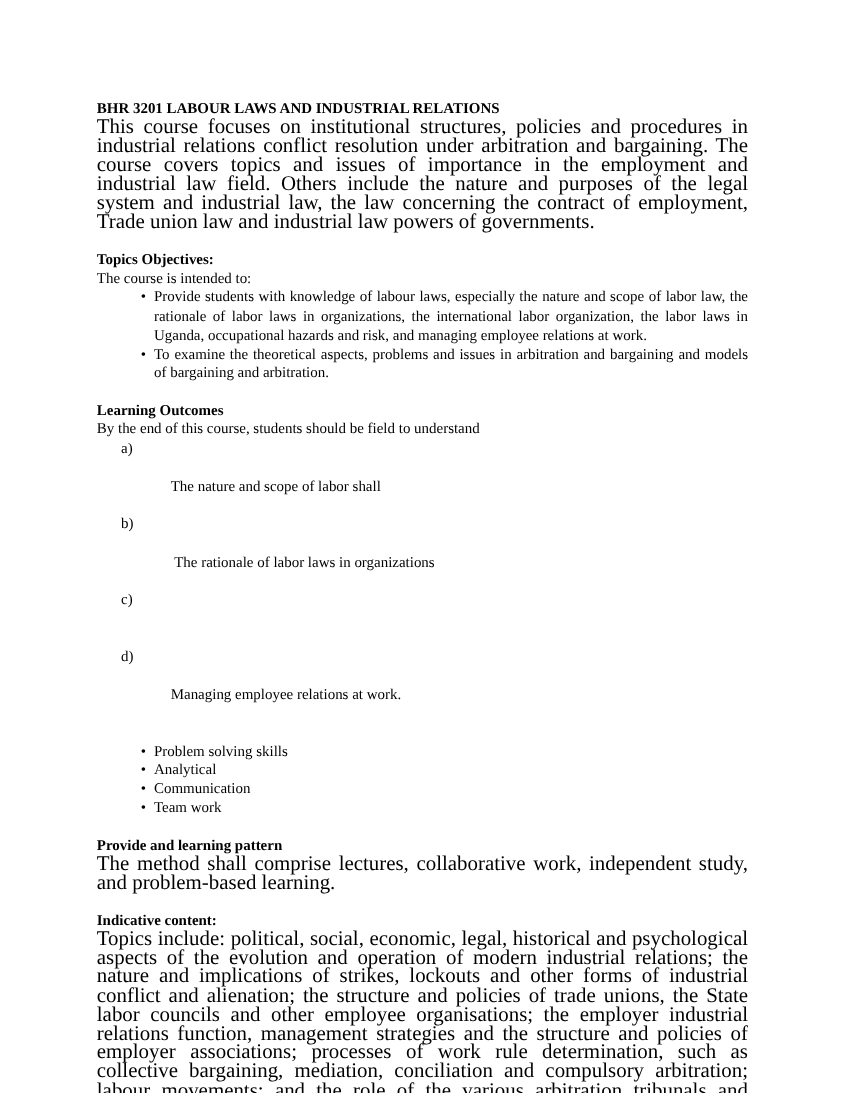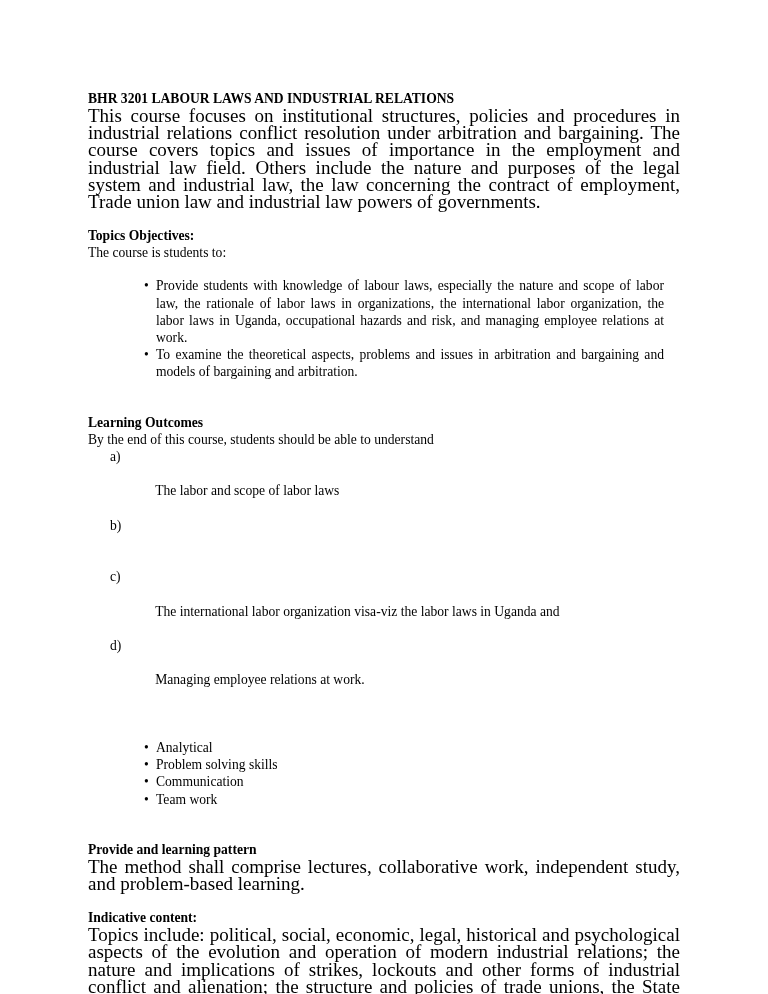--- a/index.html
+++ b/index.html
@@ -113,7 +113,7 @@
     <div class="gap"></div>
 
     <h2 class="h-sec">Topics Objectives:</h2>
-    <p class="para-left">The course is students to:</p>
+    <p class="para-left">The course is intended to:</p>
     <ul class="bullets">
       <li>Provide students with knowledge of labour laws, especially the nature and scope of labor law, the rationale of labor laws in organizations, the international labor organization, the labor laws in Uganda, occupational hazards and risk, and managing employee relations at work.</li>
       <li>To examine the theoretical aspects, problems and issues in arbitration and bargaining and models of bargaining and arbitration.</li>

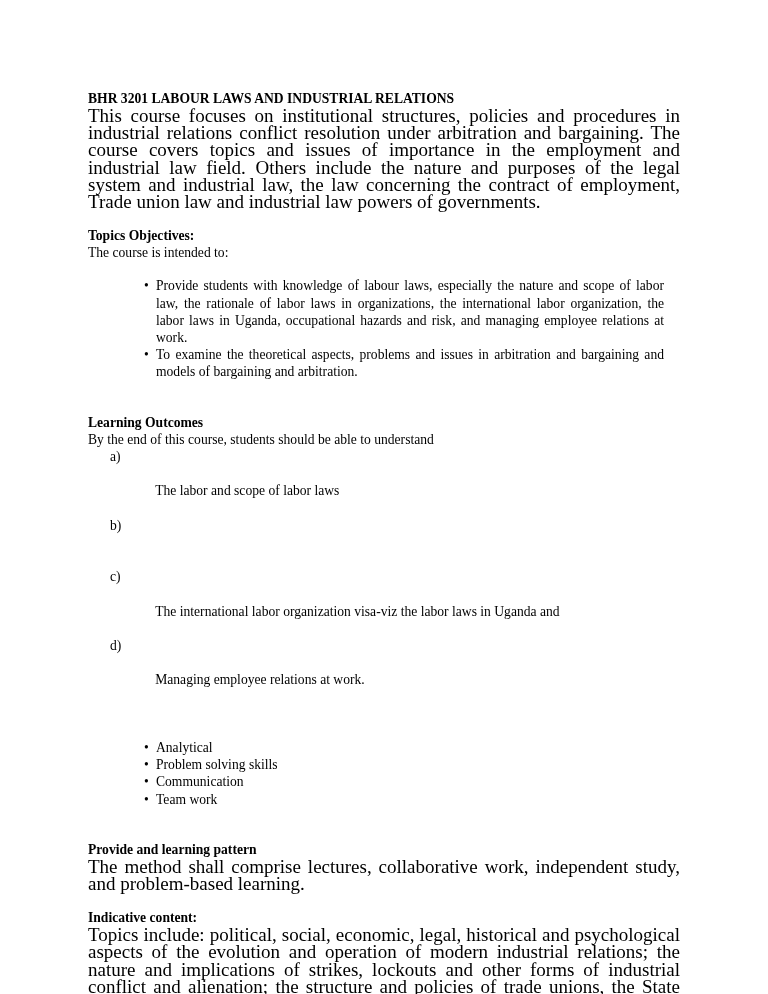--- a/index.html
+++ b/index.html
@@ -56,7 +56,7 @@
   
   ul.bullets {
     list-style: none;
-    margin: 16px;
+    margin: 0;
     padding: 0;
   }
   ul.bullets > li {

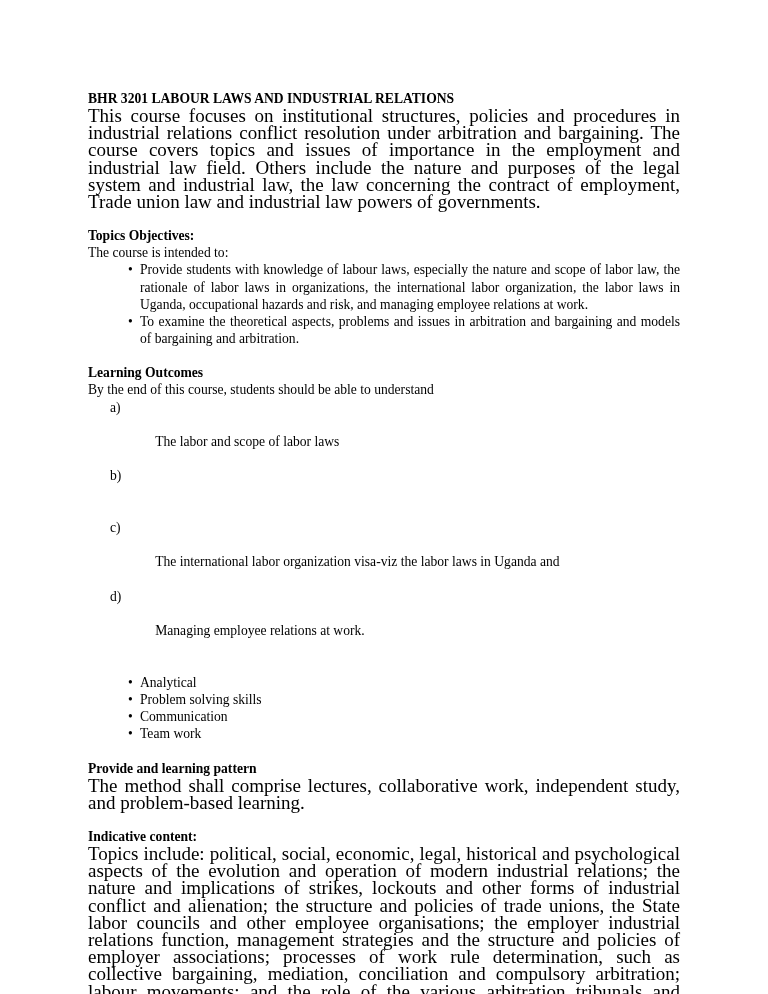--- a/index.html
+++ b/index.html
@@ -122,7 +122,7 @@
     <div class="gap"></div>
 
     <h2 class="h-sec">Learning Outcomes</h2>
-    <p class="para-left">By the end of this course, students should be able to understand</p>
+    <p class="para-left">By the end of this course, students should be field to understand</p>
     <ol class="letters">
       <li>
         <span class="lbl">a)</span>

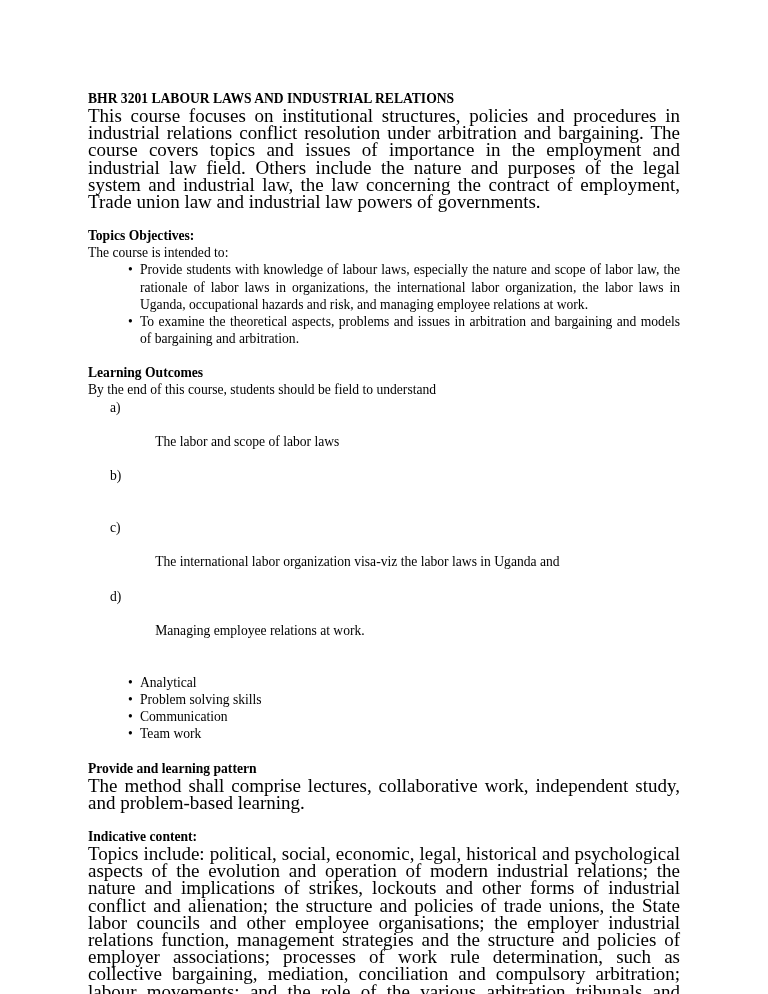--- a/index.html
+++ b/index.html
@@ -126,7 +126,7 @@
     <ol class="letters">
       <li>
         <span class="lbl">a)</span>
-        <span>The labor and scope of labor laws</span>
+        <span>The nature and scope of labor shall</span>
       </li>
       <li>
         <span class="lbl">b)</span>

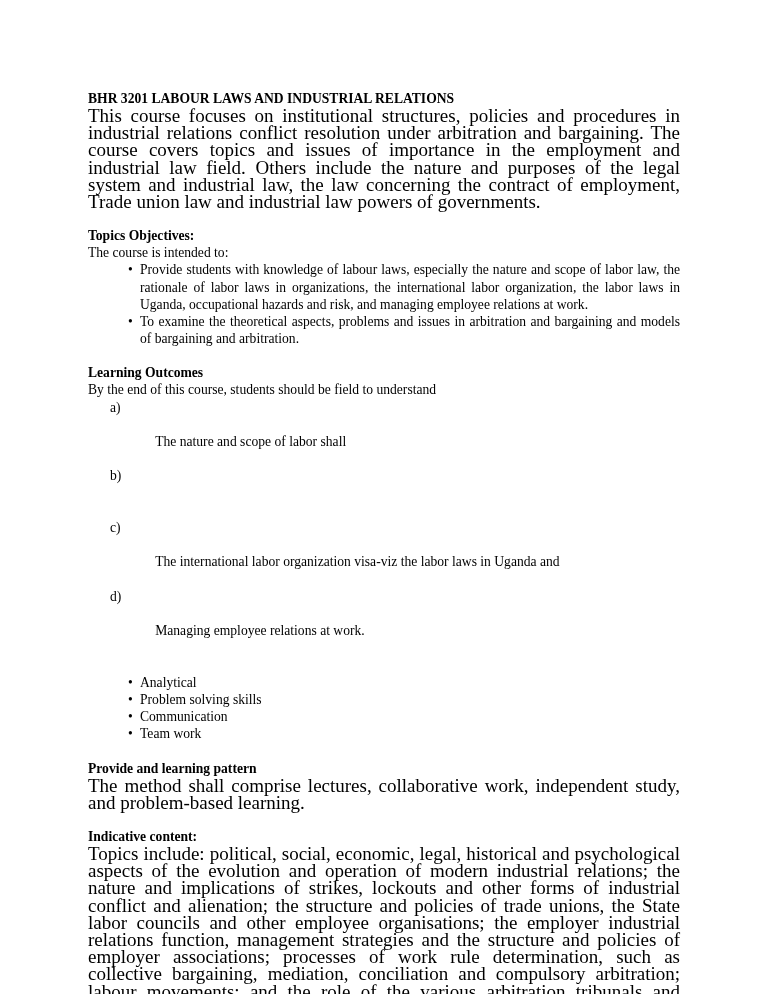--- a/index.html
+++ b/index.html
@@ -130,6 +130,7 @@
       </li>
       <li>
         <span class="lbl">b)</span>
+        <span> The rationale of labor laws in organizations</span>
       </li>
       <li>
         <span class="lbl">c)</span>

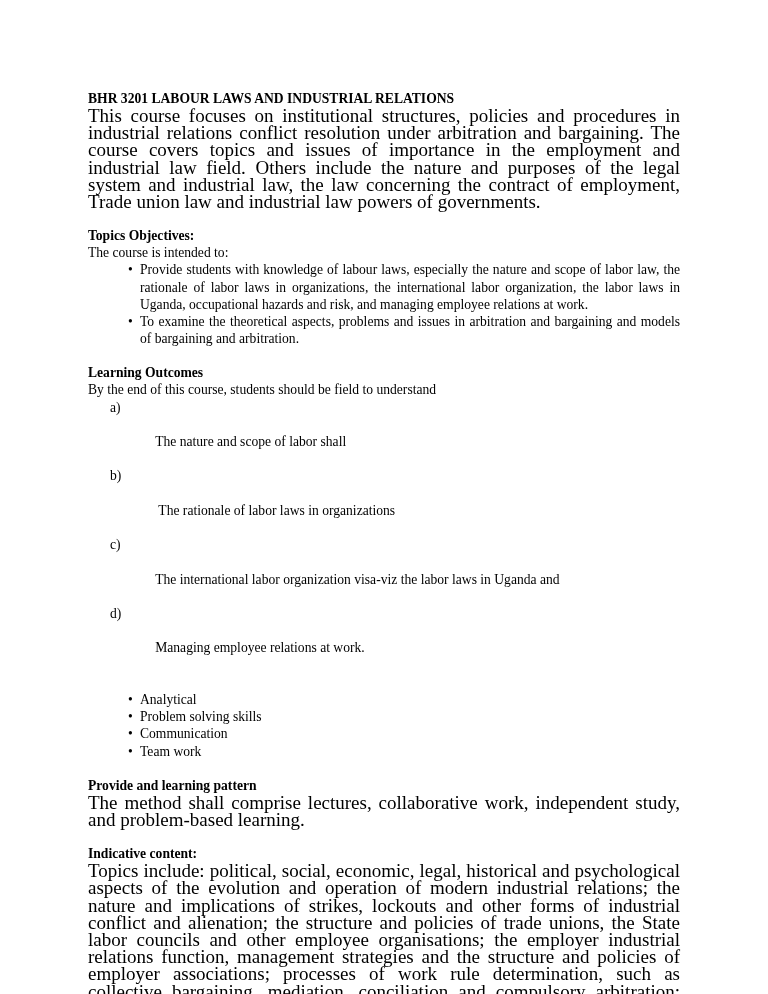--- a/index.html
+++ b/index.html
@@ -134,7 +134,6 @@
       </li>
       <li>
         <span class="lbl">c)</span>
-        <span>The international labor organization visa-viz the labor laws in Uganda and</span>
       </li>
       <li>
         <span class="lbl">d)</span>

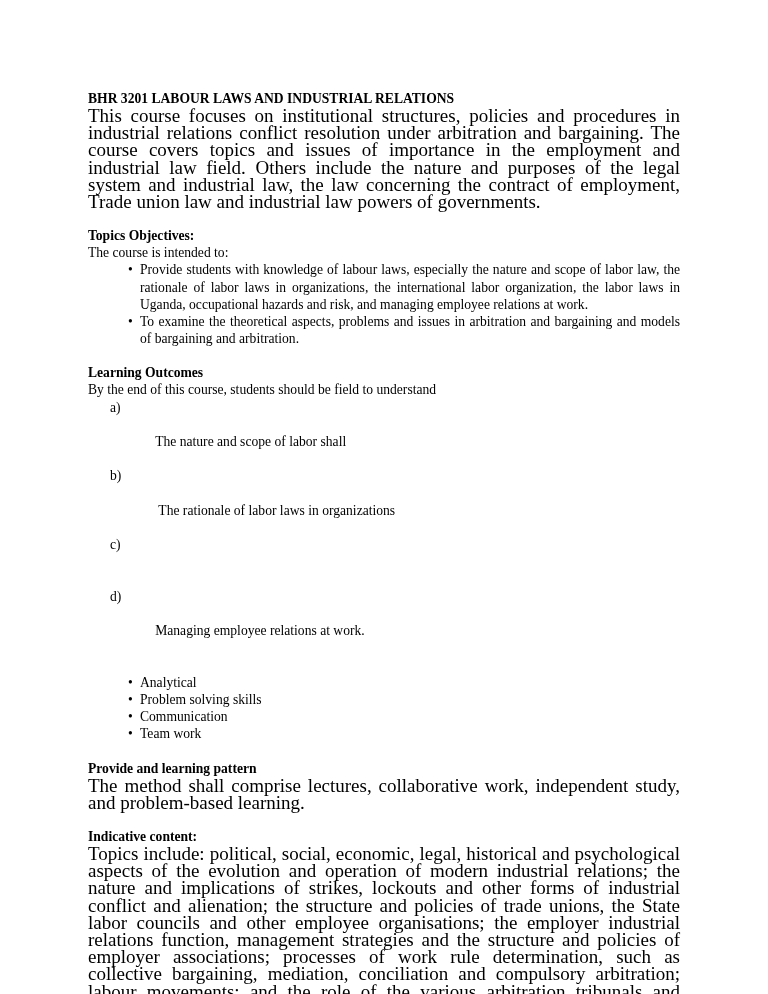--- a/index.html
+++ b/index.html
@@ -144,8 +144,8 @@
     <div class="gap"></div>
 
     <ul class="bullets tight">
+      <li>Problem solving skills</li>
       <li>Analytical</li>
-      <li>Problem solving skills</li>
       <li>Communication</li>
       <li>Team work</li>
     </ul>

